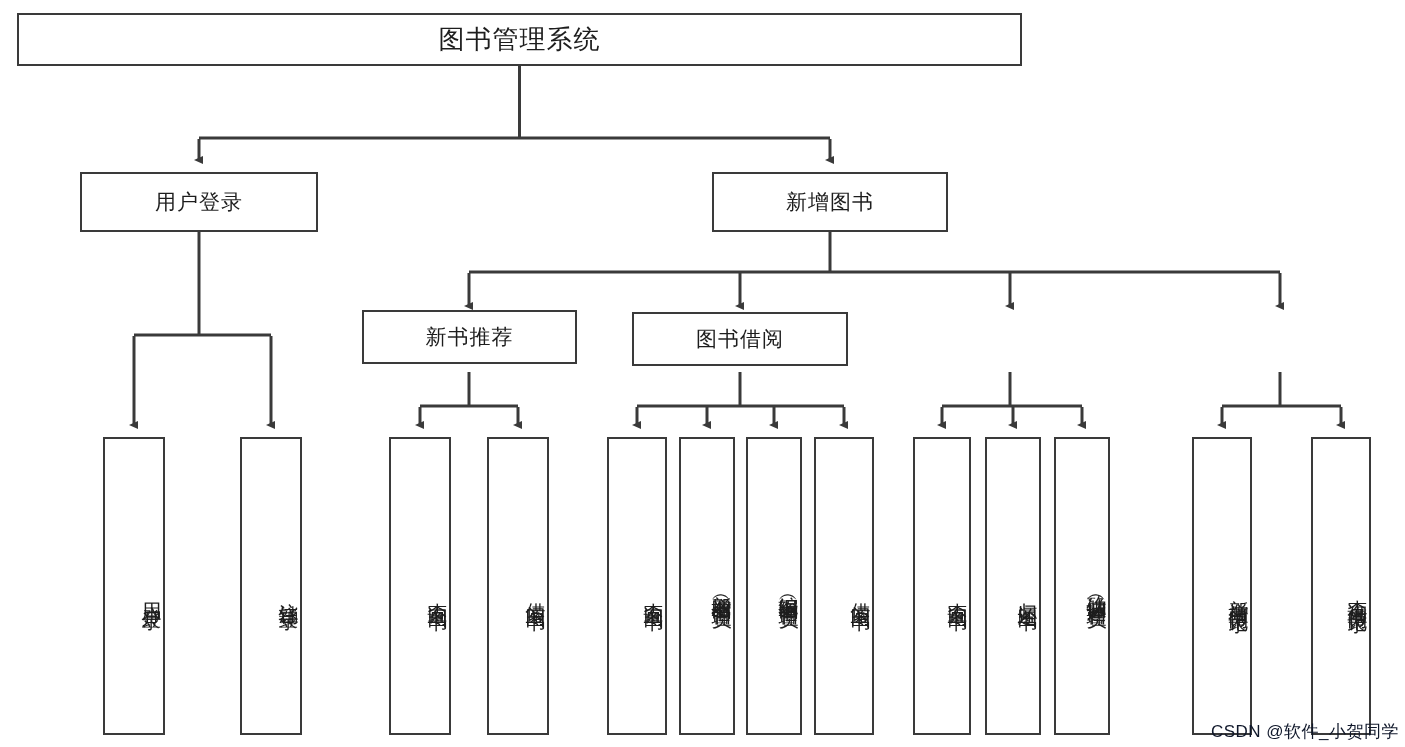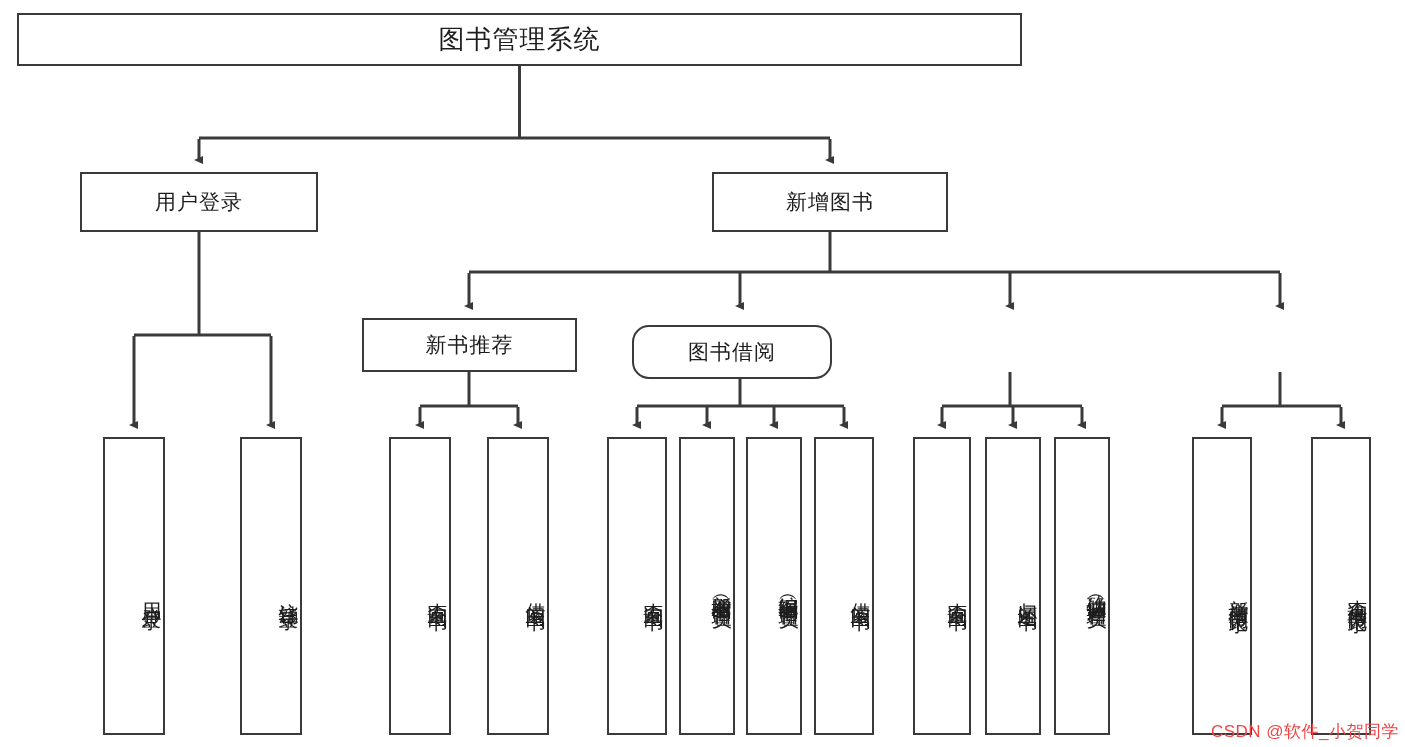--- a/index.html
+++ b/index.html
@@ -142,7 +142,7 @@
     <span>新增图书</span>
   </div>
 
-  <div class="node horizontal" style="left:362px; top:318px; width:215px; height:54px;">
+  <div class="node horizontal" style="left:362px; top:310px; width:215px; height:54px;">
     <span>新书推荐</span>
   </div>
 

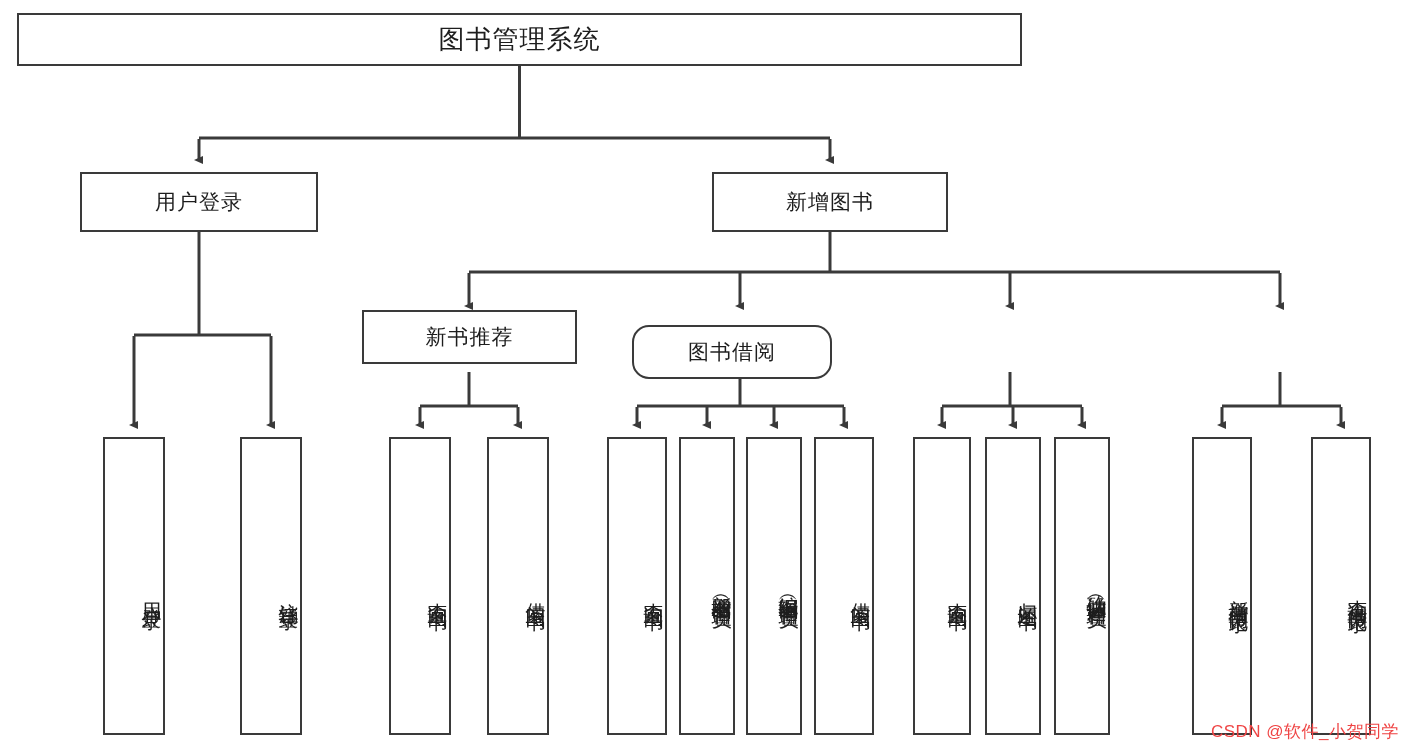--- a/index.html
+++ b/index.html
@@ -146,7 +146,7 @@
     <span>新书推荐</span>
   </div>
 
-  <div class="node horizontal" style="left:632px; top:325px; width:200px; height:54px;border-radius:17px;">
+  <div class="node horizontal" style="left:632px; top:312px; width:216px; height:54px;">
     <span>图书借阅</span>
   </div>
 

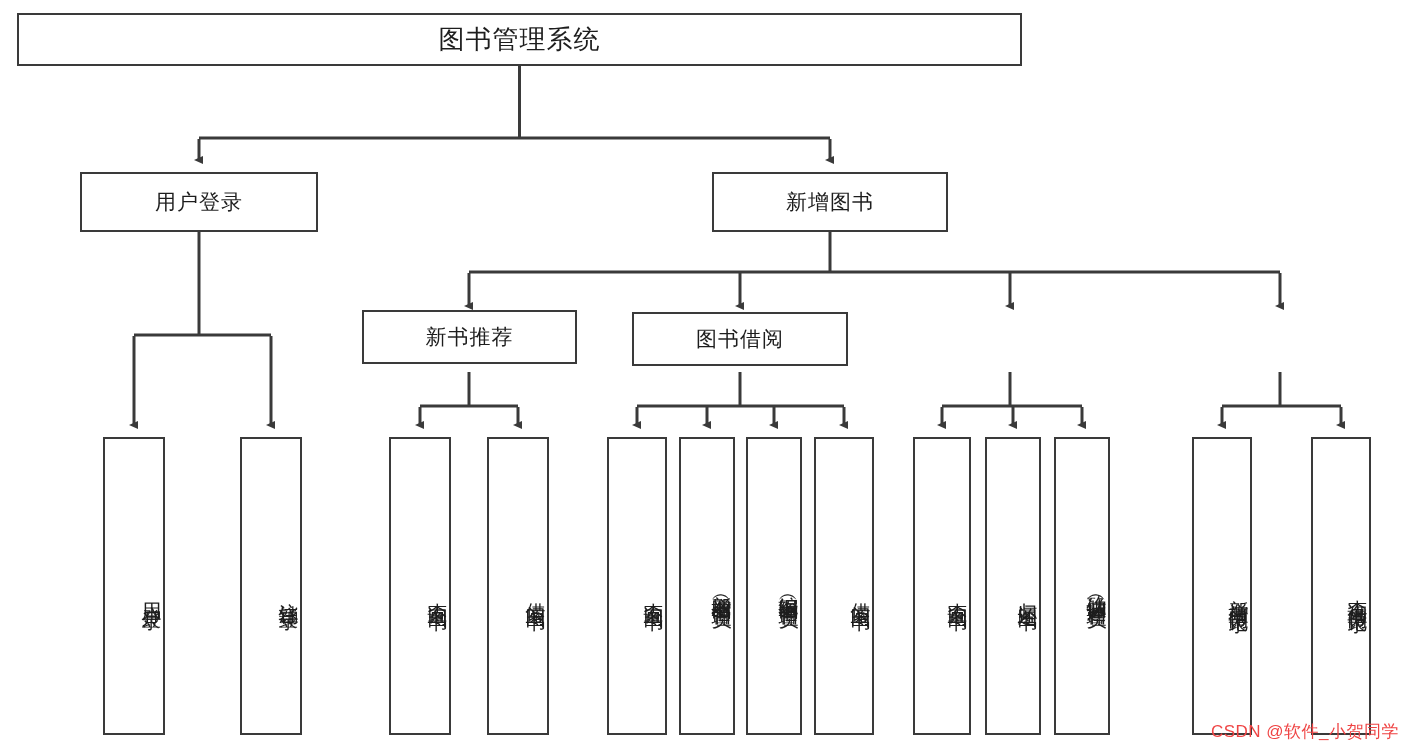--- a/index.html
+++ b/index.html
@@ -69,7 +69,7 @@
     right: 6px;
     bottom: 4px;
     font-size: 17px;
-    color: #ef4444;
+    color: #0f172a;
     letter-spacing: 0.5px;
     white-space: nowrap;
     font-family: "Liberation Sans", "DejaVu Sans", sans-serif;

